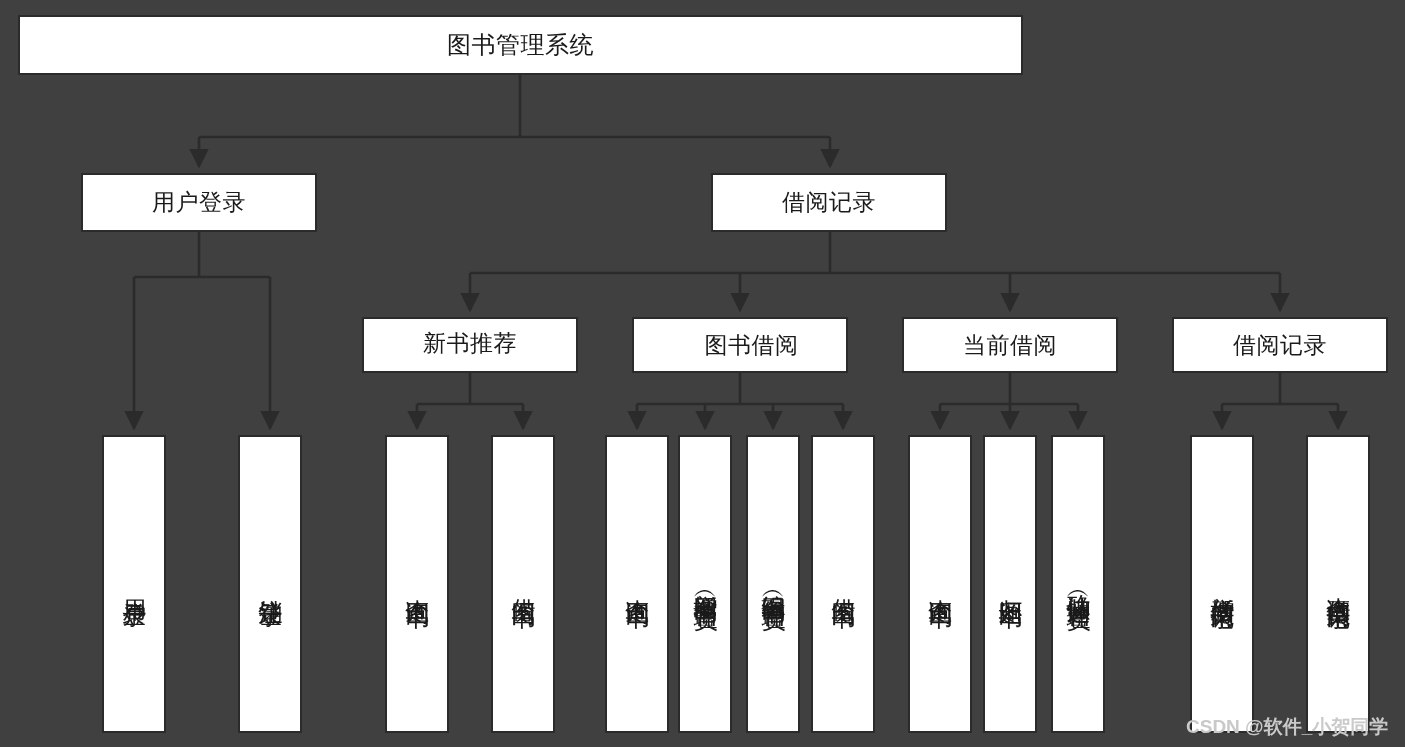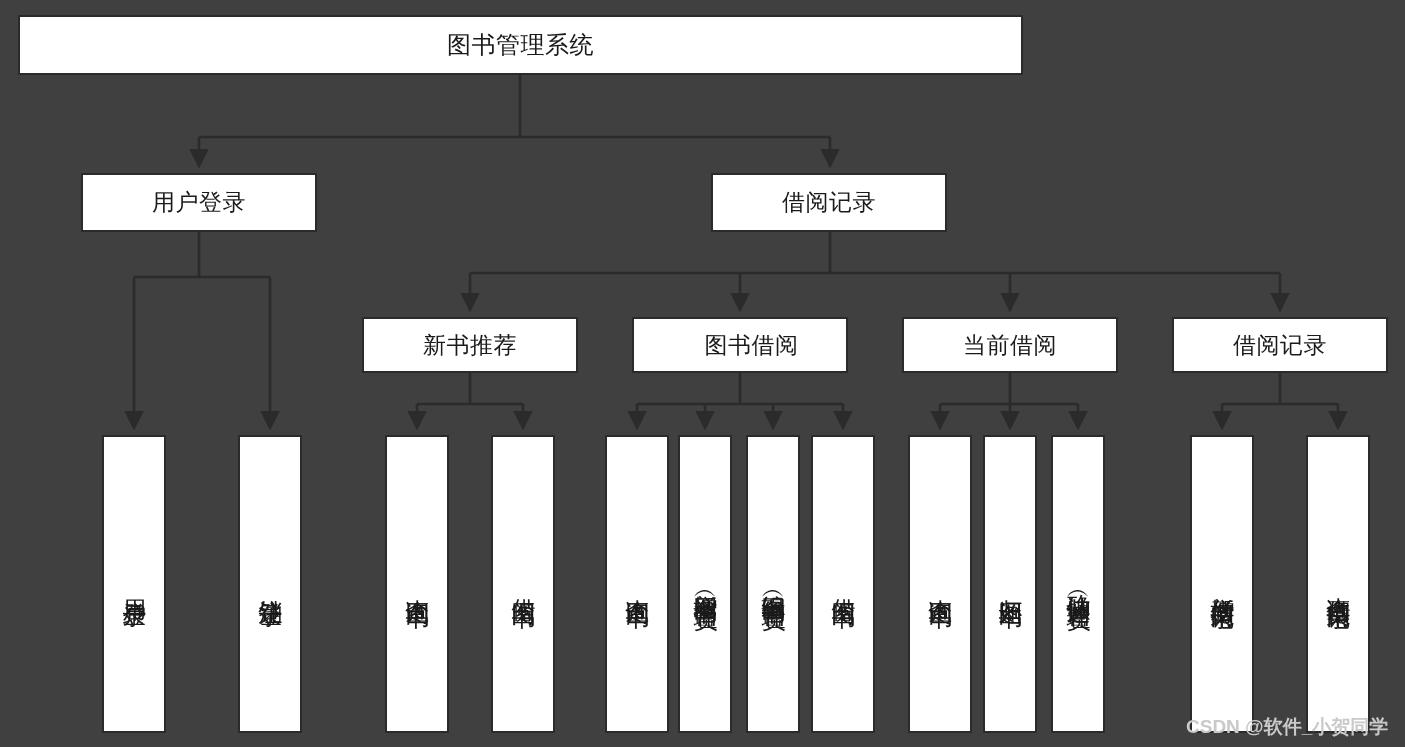--- a/index.html
+++ b/index.html
@@ -140,7 +140,7 @@
     <span class="label">借阅记录</span>
   </div>
 
-  <div class="node horiz" style="left:362px; top:317px; width:216px; height:56px;">
+  <div class="node horiz" style="left:362px; top:317px; width:216px; height:56px;font-family:Liberation Mono, monospace;">
     <span class="label">新书推荐</span>
   </div>
   <div class="node horiz" style="left:632px; top:317px; width:216px; height:56px;padding-left:23px;">

